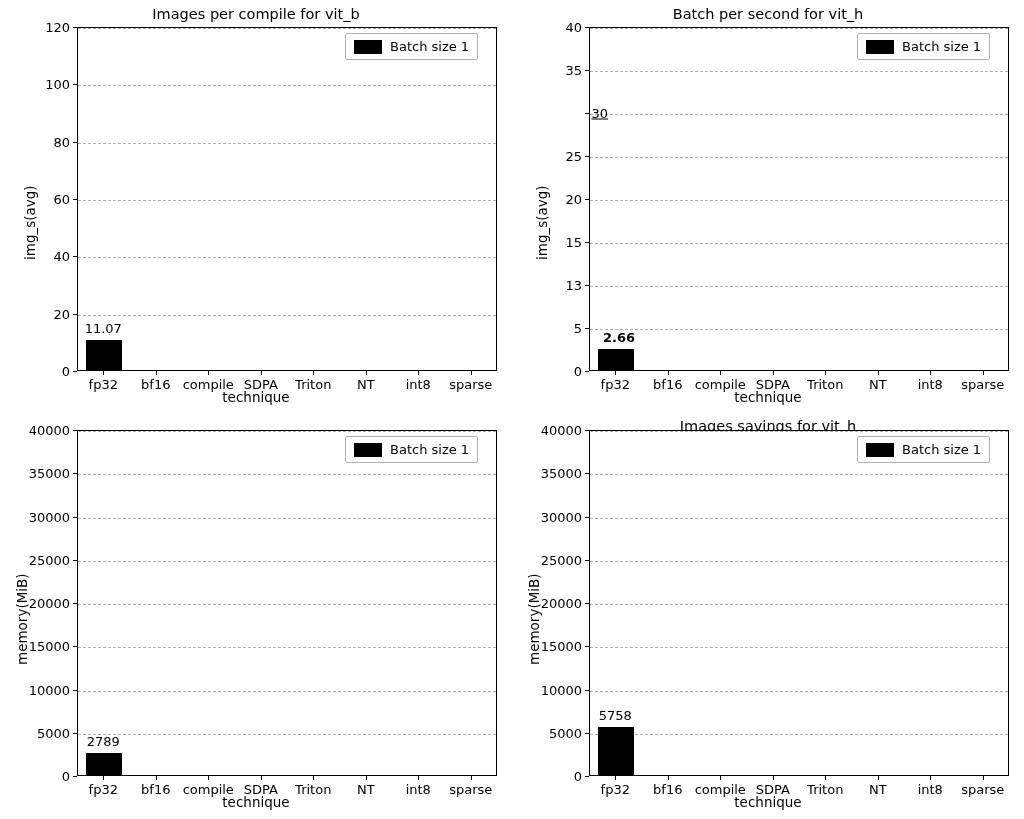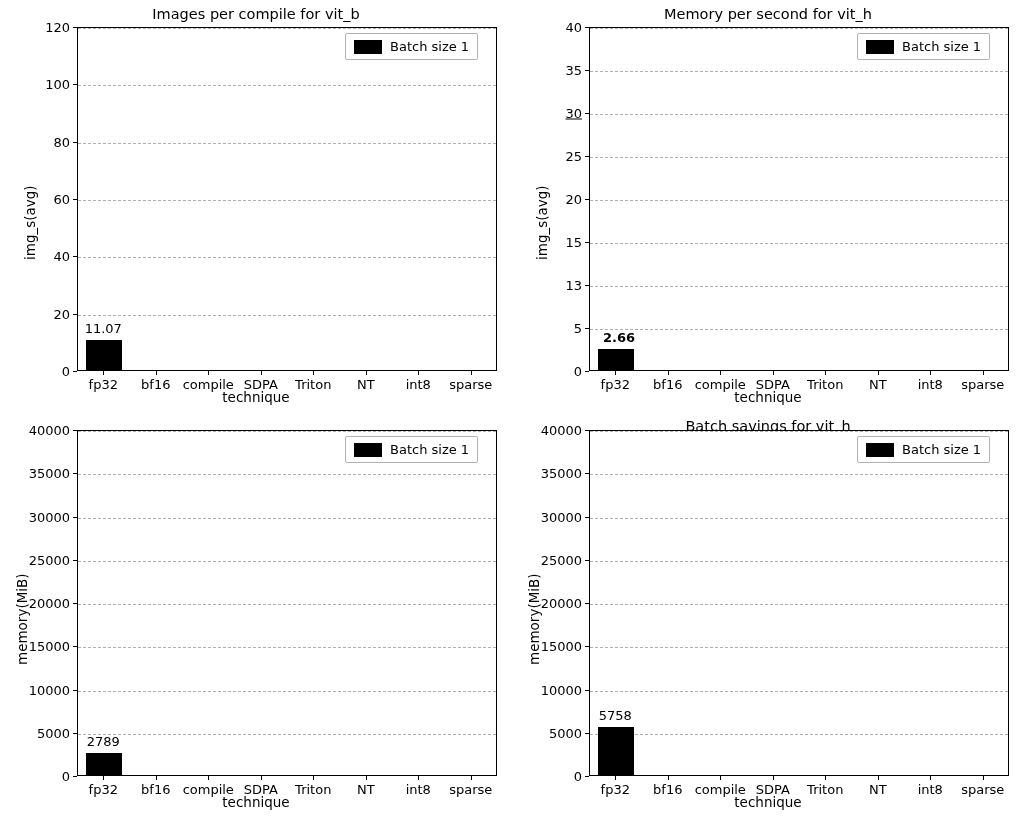--- a/index.html
+++ b/index.html
@@ -188,7 +188,7 @@
     </div>
 
   <div class="panel panel-tr">
-    <div class="title">Memory per second for vit_h</div>
+    <div class="title">Batch per second for vit_h</div>
     <div class="ylabel" style="left:22px; top:260px;">img_s(avg)</div>
     <div class="plotbox" id="plot1">
         <div class="gridline" style="top: 301px;"></div>

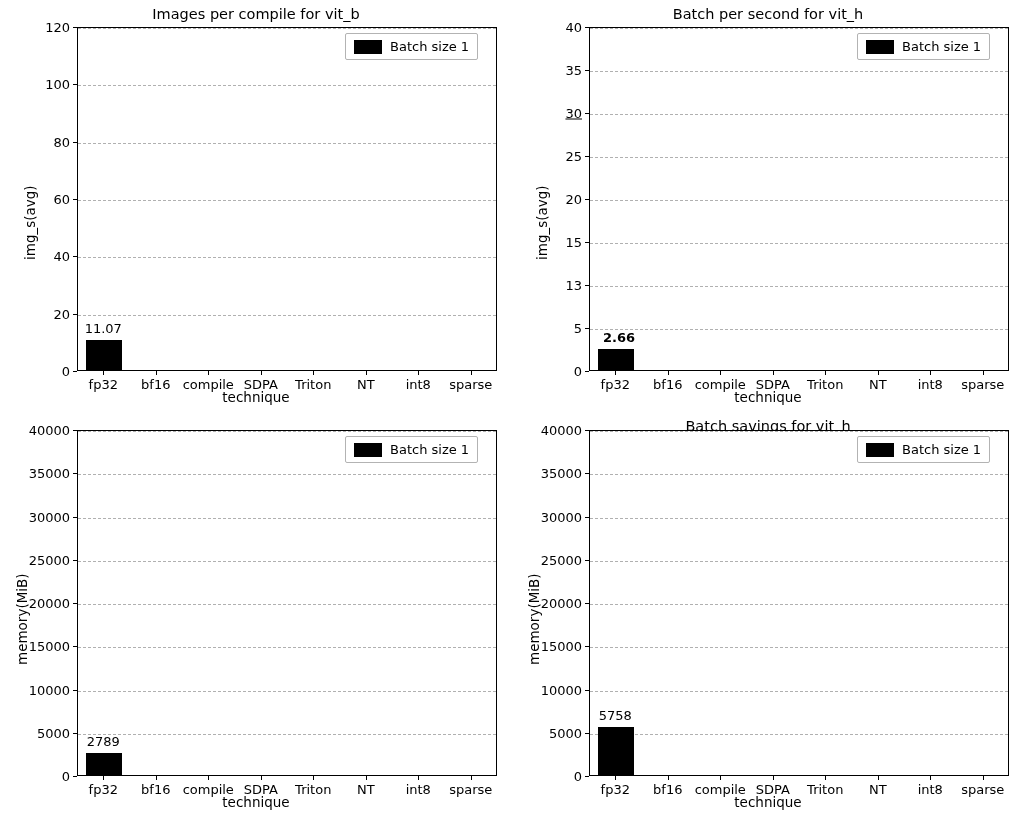--- a/index.html
+++ b/index.html
@@ -215,7 +215,7 @@
       <div class="tickmark-y" style="left: 73px; top: 156px;"></div>
       <div class="ytick-label" style="right: 442px; top: 156px;">25</div>
       <div class="tickmark-y" style="left: 73px; top: 113px;"></div>
-      <div class="ytick-label" style="right: 442px; top: 113px; text-decoration: underline;">30</div>
+      <div class="ytick-label" style="right: 416px; top: 113px; text-decoration: underline;">30</div>
       <div class="tickmark-y" style="left: 73px; top: 70px;"></div>
       <div class="ytick-label" style="right: 442px; top: 70px;">35</div>
       <div class="tickmark-y" style="left: 73px; top: 27px;"></div>

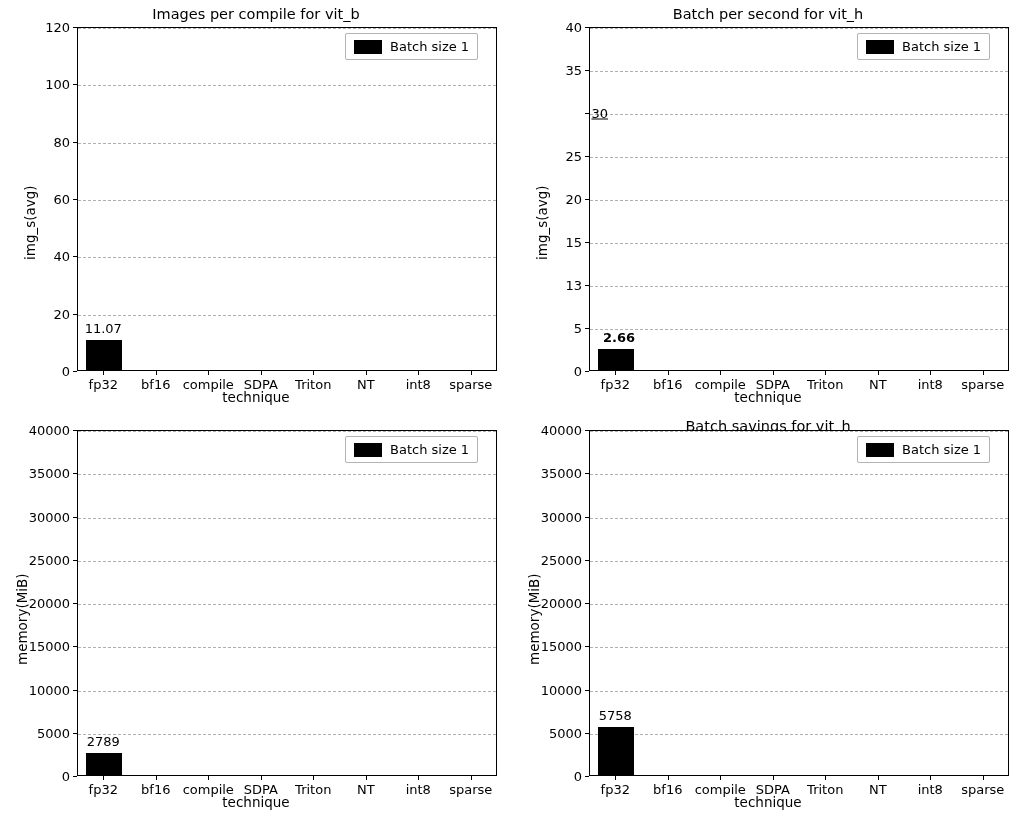--- a/index.html
+++ b/index.html
@@ -299,7 +299,7 @@
     </div>
 
   <div class="panel panel-br">
-    <div class="title">Batch savings for vit_h</div>
+    <div class="title">Images savings for vit_h</div>
     <div class="ylabel" style="left:14px; top:255px;">memory(MiB)</div>
     <div class="plotbox" id="plot3">
         <div class="gridline" style="top: 302.75px;"></div>

